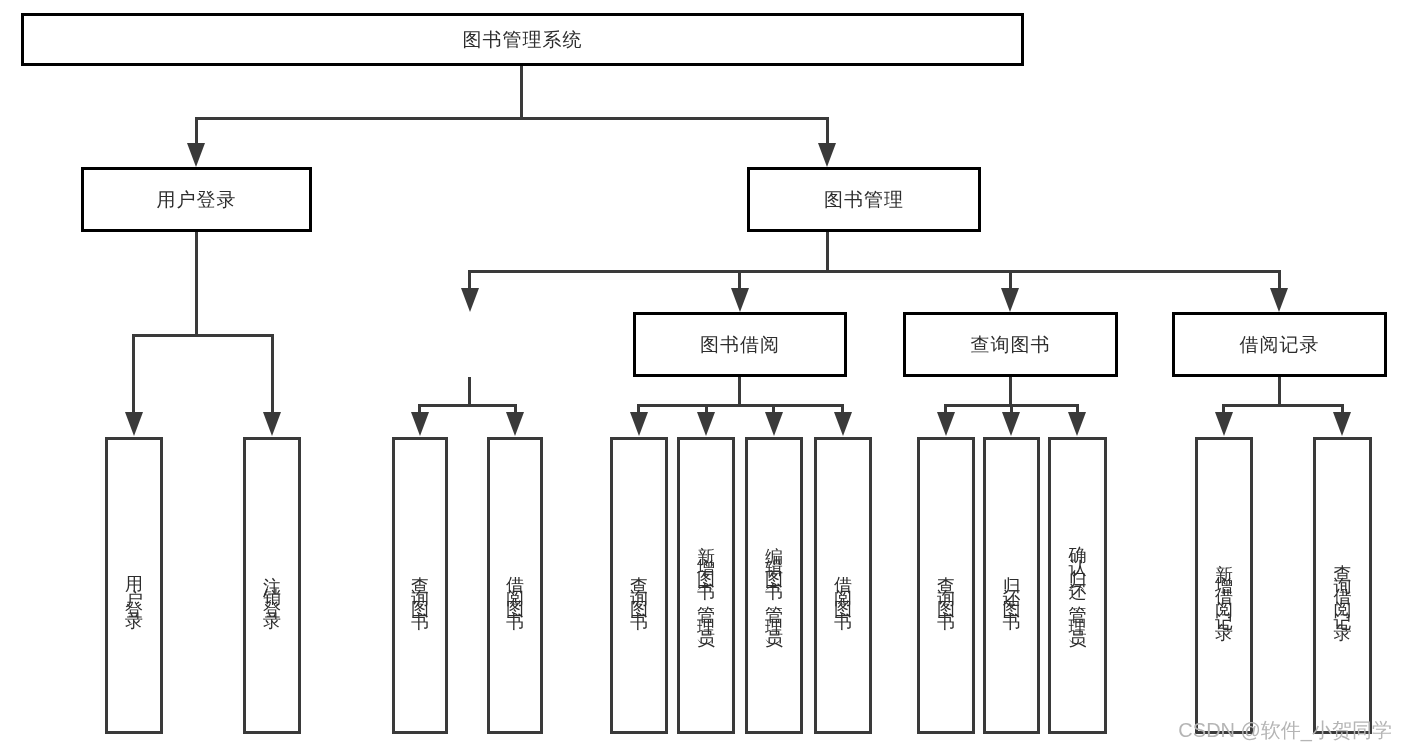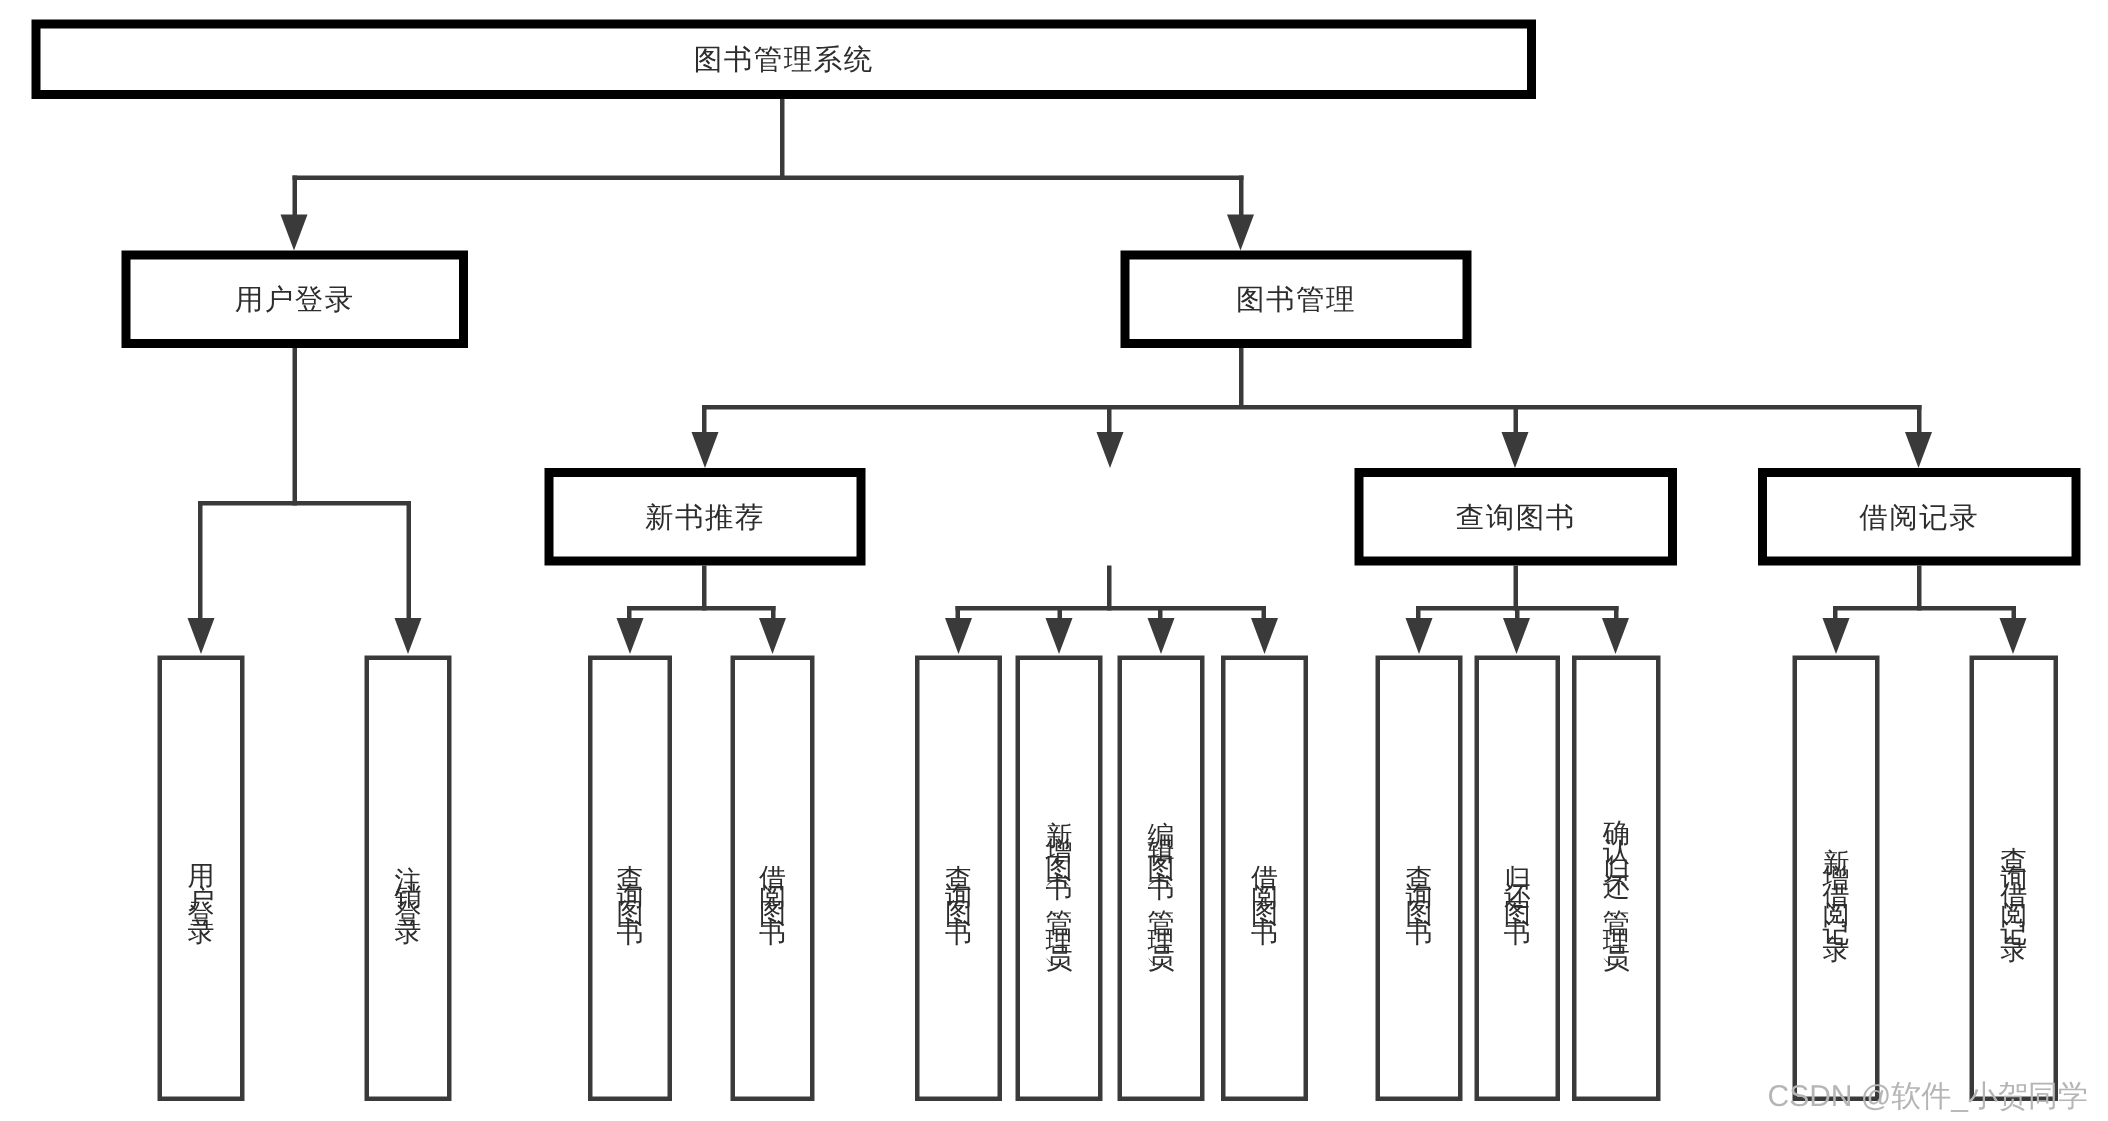--- a/index.html
+++ b/index.html
@@ -14,7 +14,7 @@
   .bx{
     position:absolute;
     box-sizing:border-box;
-    border:6px solid #000000;
+    border:3px solid #000000;
     background:#ffffff;
     display:flex;align-items:center;justify-content:center;
     color:#2d2d2d;

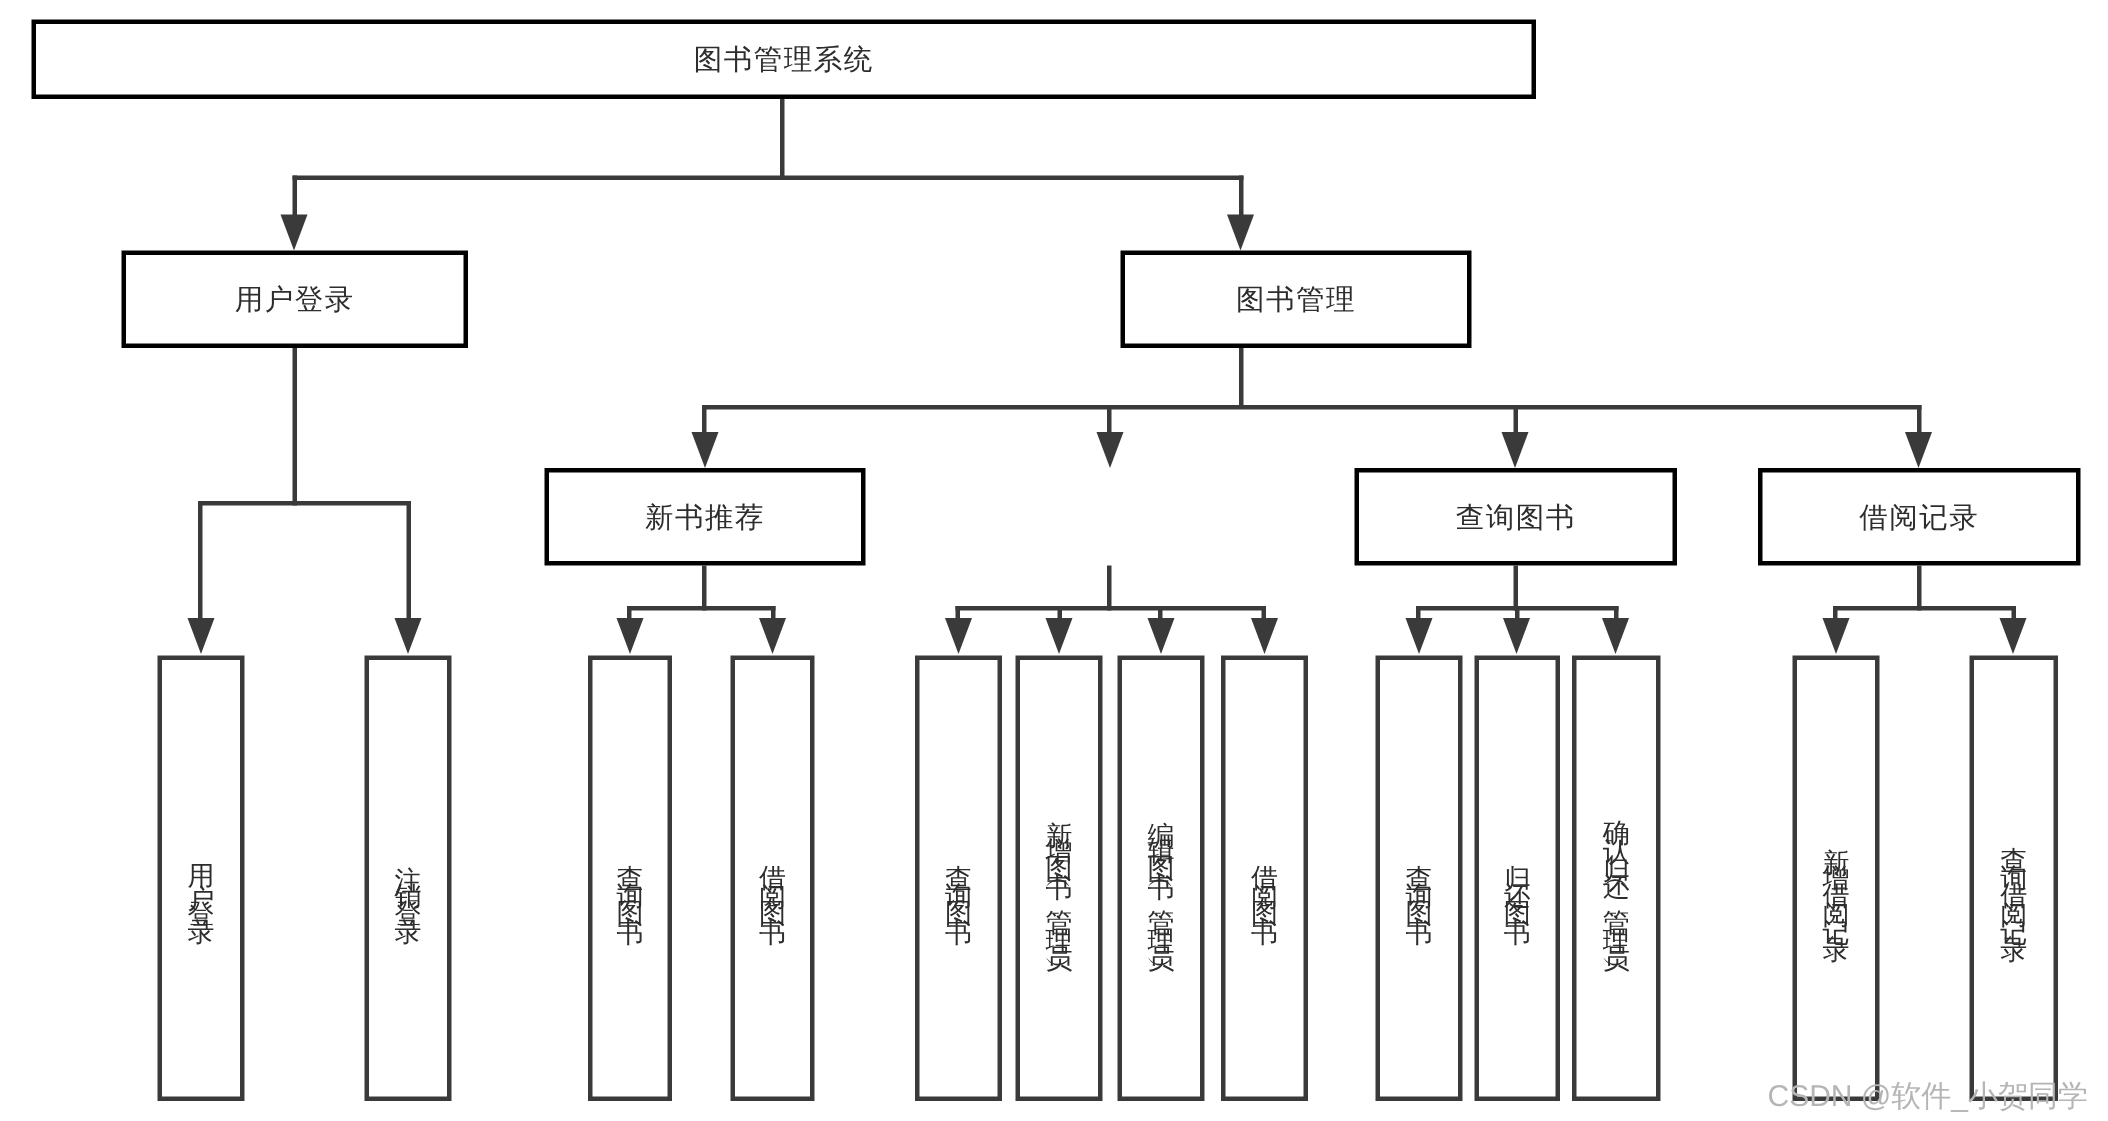--- a/index.html
+++ b/index.html
@@ -69,7 +69,6 @@
   <div class="bx" style="left:81px;top:167px;width:231px;height:65px;">用户登录</div>
   <div class="bx" style="left:711px;top:167px;width:234px;height:65px;margin-left:36px;">图书管理</div>
 
-  <div class="bx" style="left:363px;top:312px;width:214px;height:65px;">新书推荐</div>
   <div class="bx" style="left:903px;top:312px;width:215px;height:65px;">查询图书</div>
   <div class="bx" style="left:1172px;top:312px;width:215px;height:65px;">借阅记录</div>
 

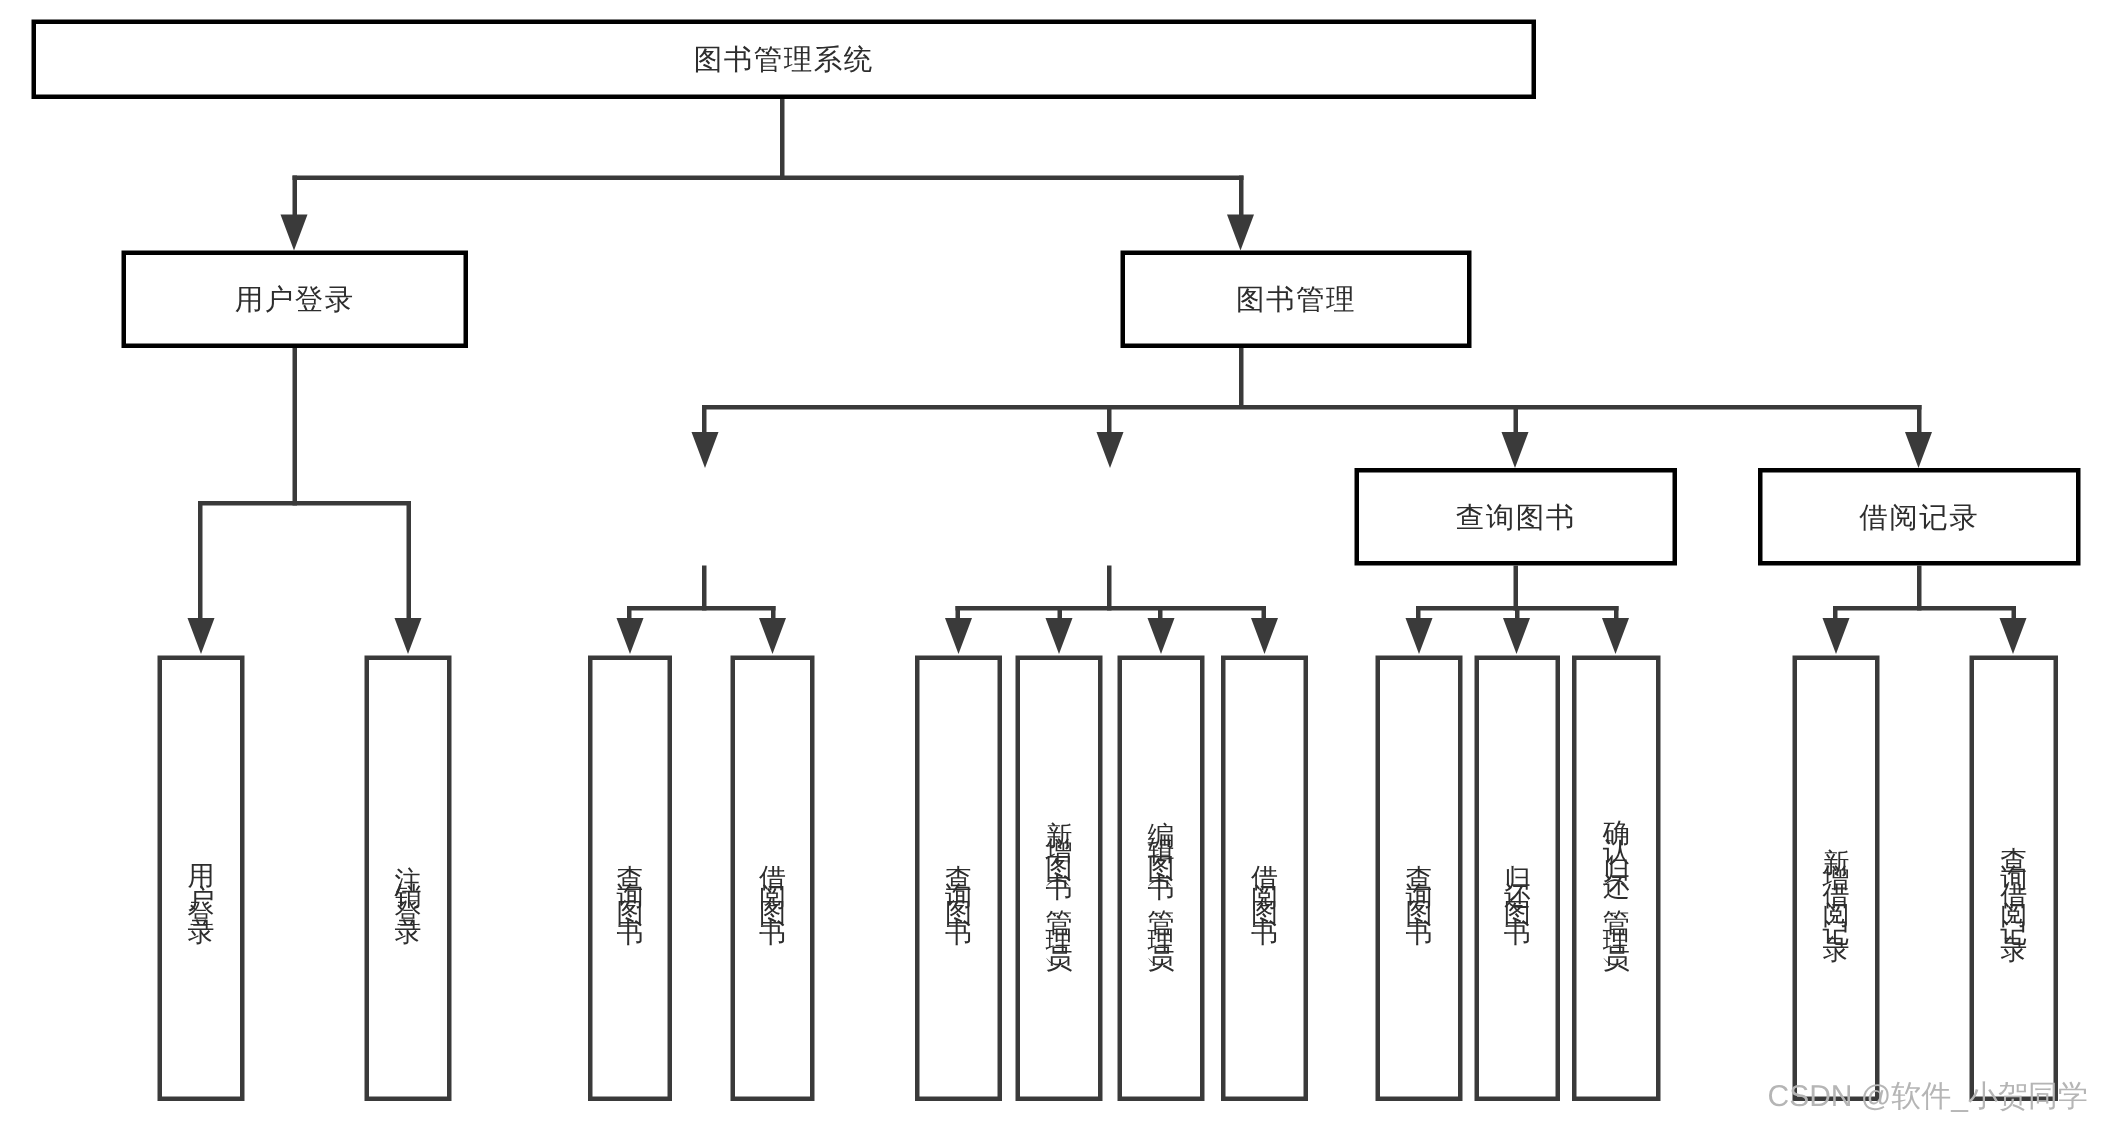--- a/index.html
+++ b/index.html
@@ -69,6 +69,7 @@
   <div class="bx" style="left:81px;top:167px;width:231px;height:65px;">用户登录</div>
   <div class="bx" style="left:711px;top:167px;width:234px;height:65px;margin-left:36px;">图书管理</div>
 
+  <div class="bx" style="left:633px;top:312px;width:214px;height:65px;">图书借阅</div>
   <div class="bx" style="left:903px;top:312px;width:215px;height:65px;">查询图书</div>
   <div class="bx" style="left:1172px;top:312px;width:215px;height:65px;">借阅记录</div>
 

